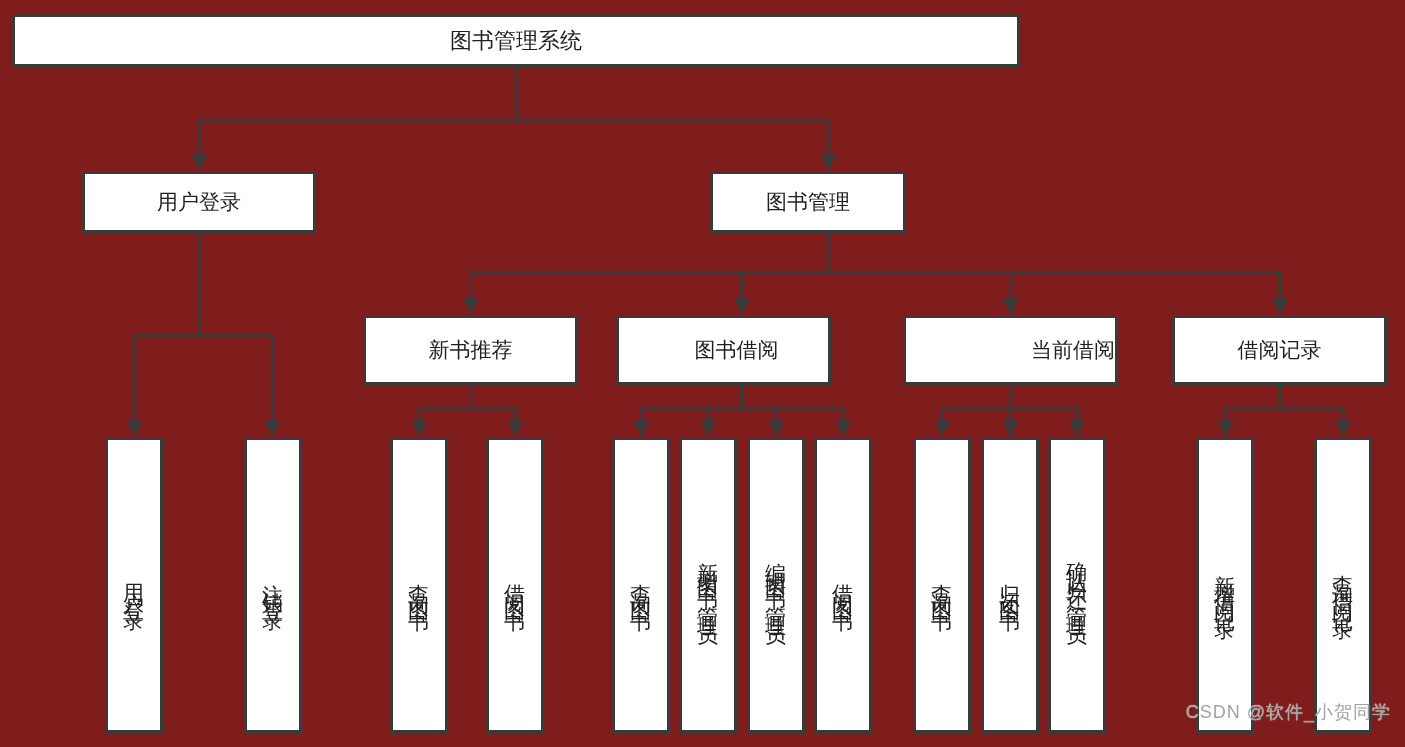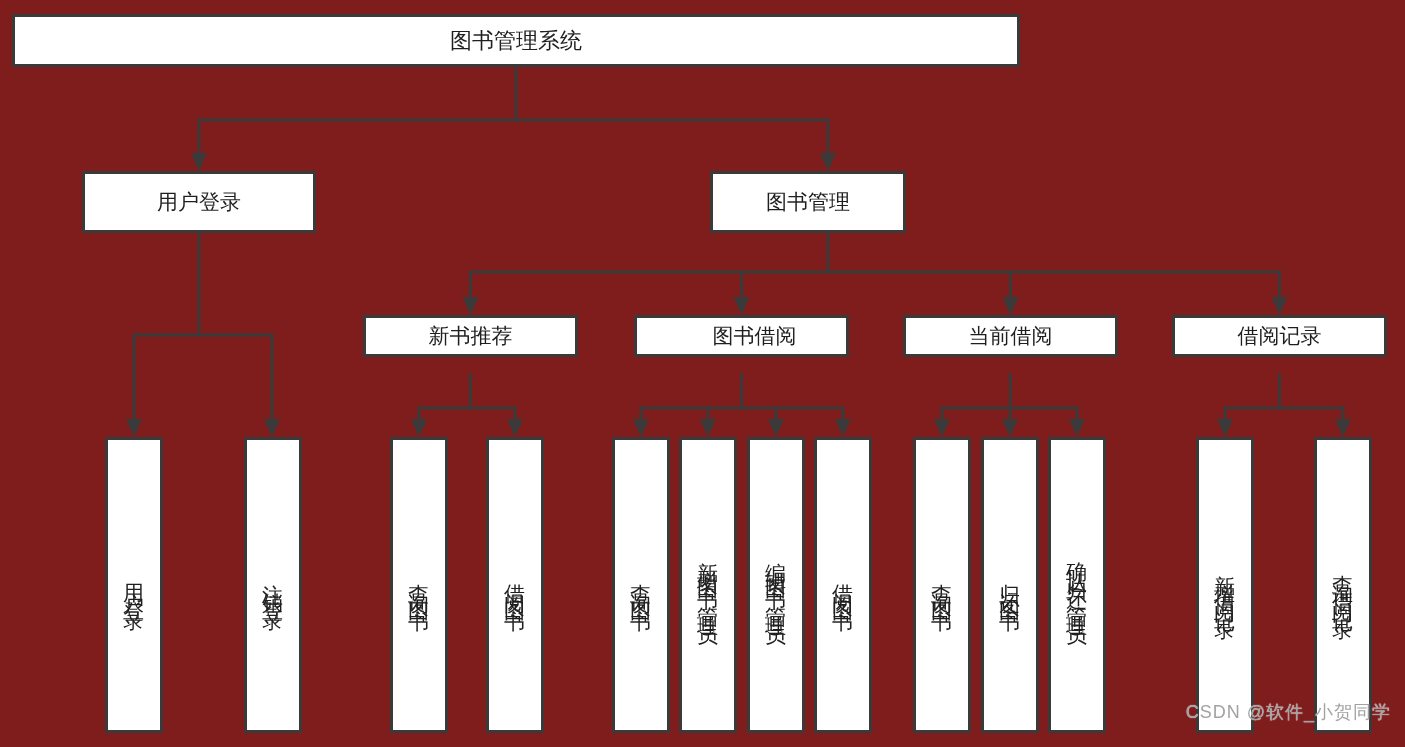--- a/index.html
+++ b/index.html
@@ -26,7 +26,7 @@
   }
   .root{left:12px;top:14px;width:1008px;height:53px;font-size:22px;}
   .lvl2{top:171px;height:62px;}
-  .lvl3{top:315px;width:215px;height:42px;}
+  .lvl3{top:315px;width:215px;height:70px;}
   .leaf{
     top:437px;width:58px;height:296px;
     writing-mode:vertical-rl;

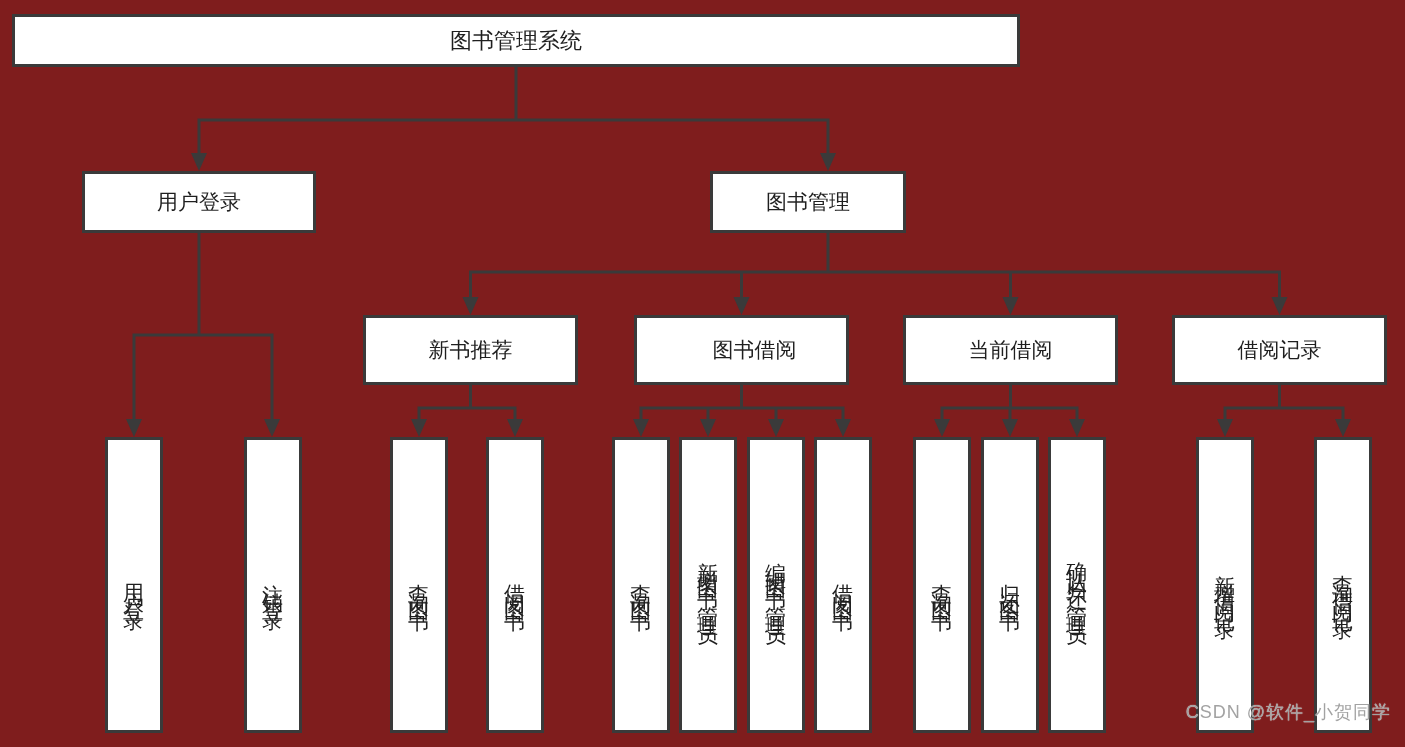--- a/index.html
+++ b/index.html
@@ -116,7 +116,7 @@
   <div class="box lvl3" style="left:363px;">
     <span>新书推荐</span>
   </div>
-  <div class="box lvl3" style="left:634px;padding-left:26px;">
+  <div class="box lvl3" style="left:616px;padding-left:26px;">
     <span>图书借阅</span>
   </div>
   <div class="box lvl3" style="left:903px;">

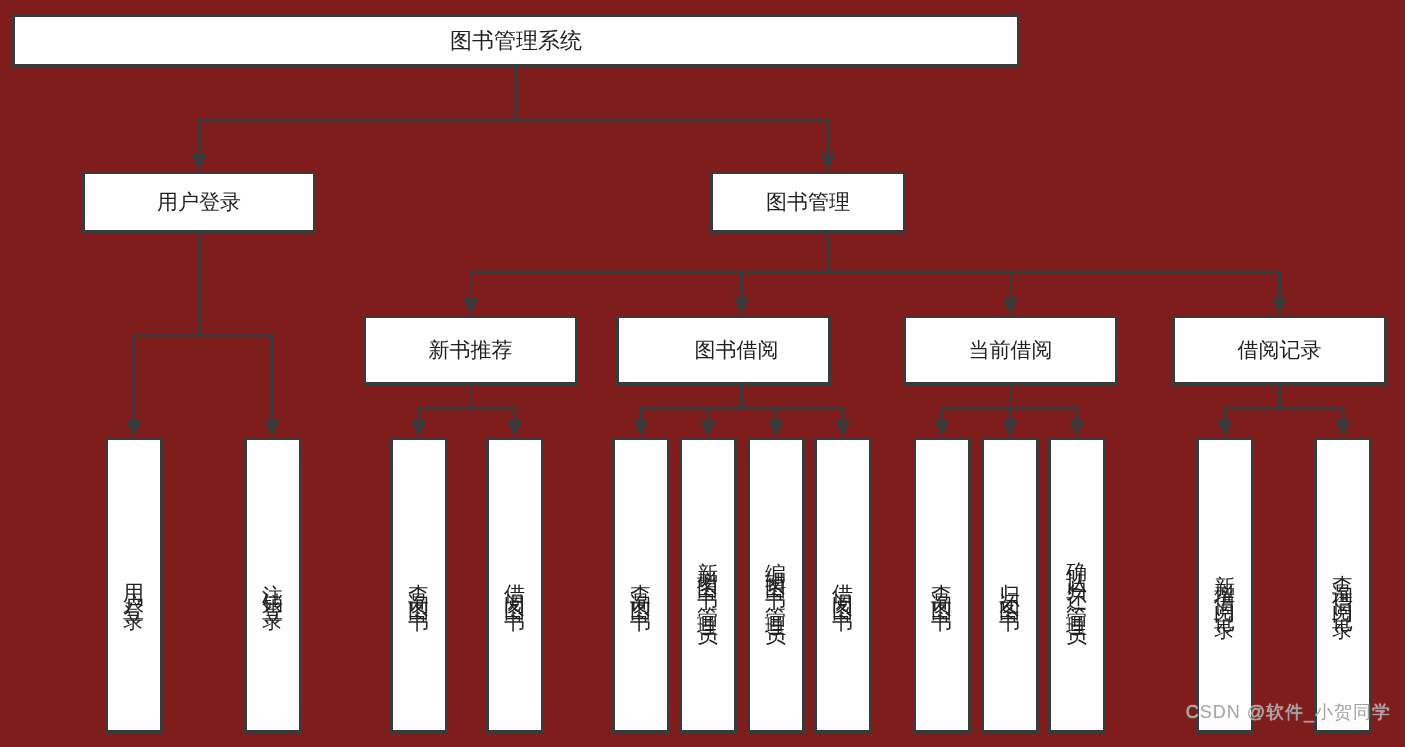--- a/index.html
+++ b/index.html
@@ -119,7 +119,7 @@
   <div class="box lvl3" style="left:616px;padding-left:26px;">
     <span>图书借阅</span>
   </div>
-  <div class="box lvl3" style="left:903px;">
+  <div class="box lvl3" style="left:903px;justify-content:flex-end;">
     <span>当前借阅</span>
   </div>
   <div class="box lvl3" style="left:1172px;">

